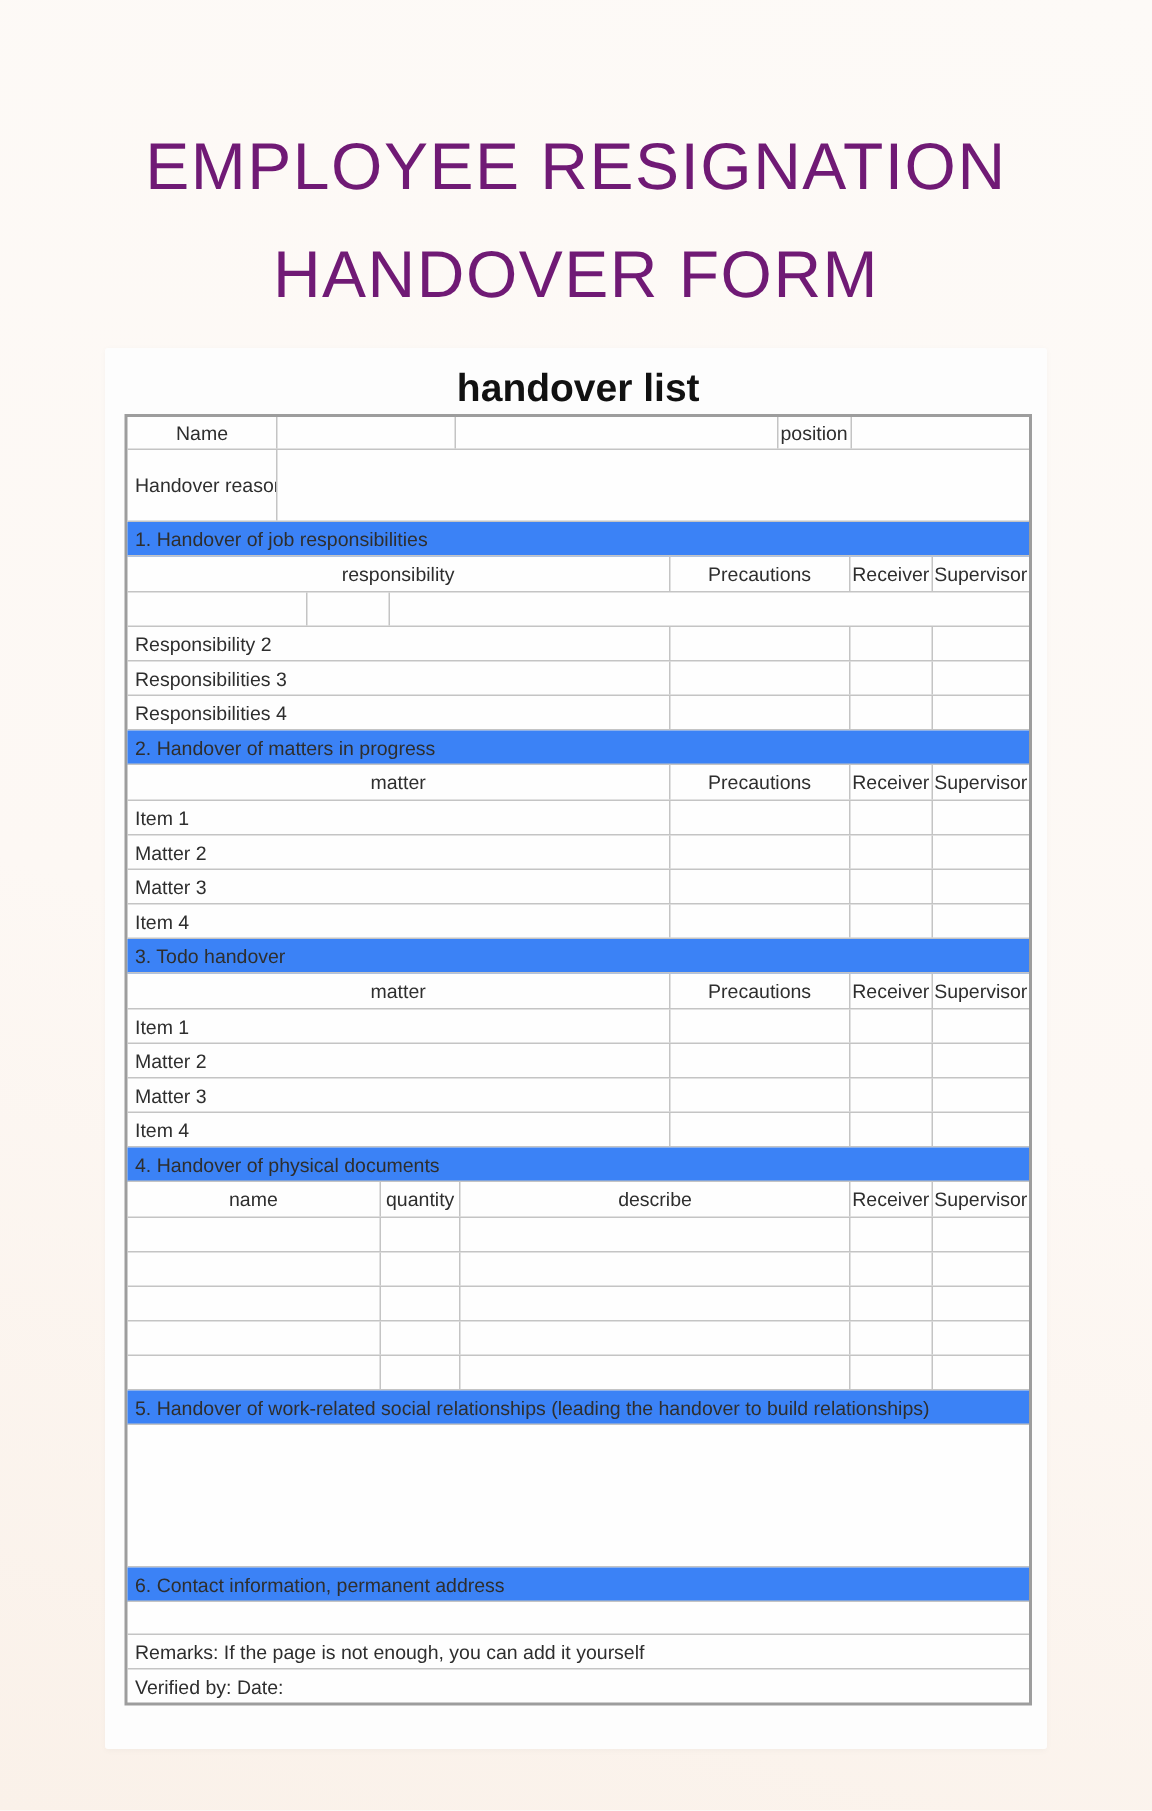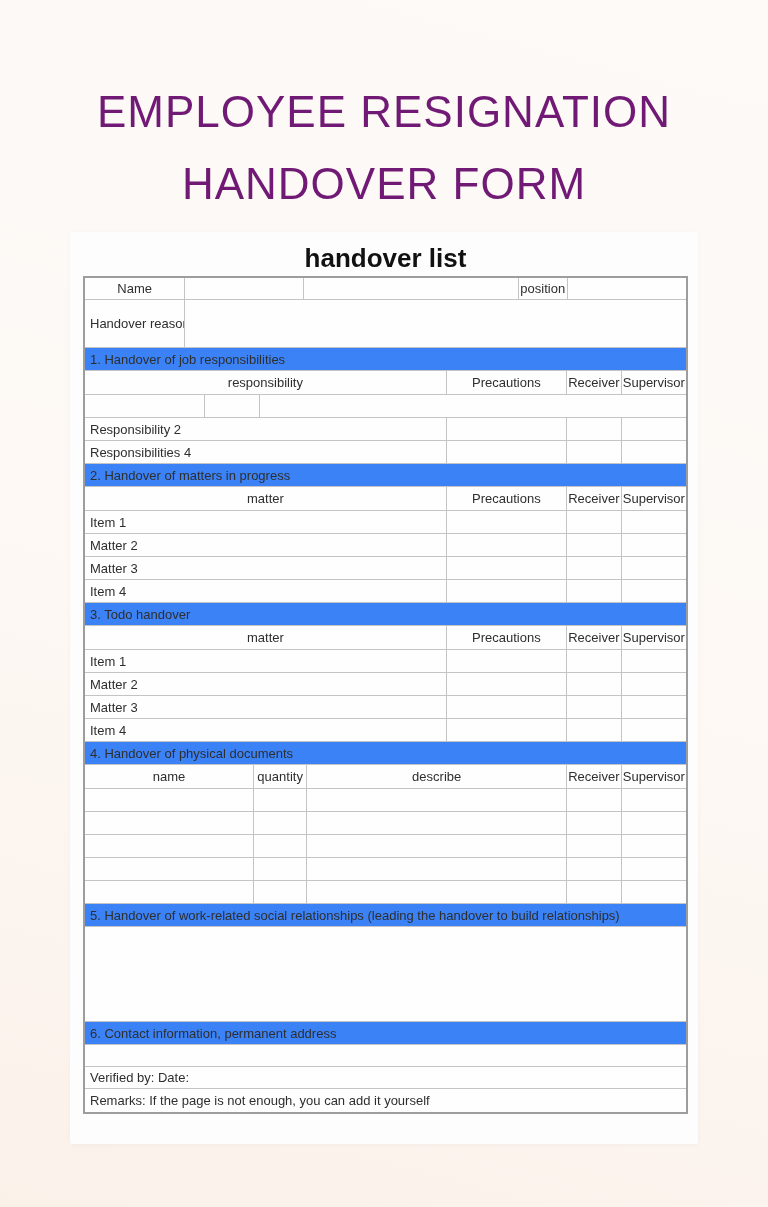--- a/index.html
+++ b/index.html
@@ -128,6 +128,12 @@
         <div class="cell ca-4"></div>
       </div>
       <div class="row r-data">
+        <div class="cell ca-1">Responsibilities 3</div>
+        <div class="cell ca-2"></div>
+        <div class="cell ca-3"></div>
+        <div class="cell ca-4"></div>
+      </div>
+      <div class="row r-data">
         <div class="cell ca-1">Responsibilities 4</div>
         <div class="cell ca-2"></div>
         <div class="cell ca-3"></div>

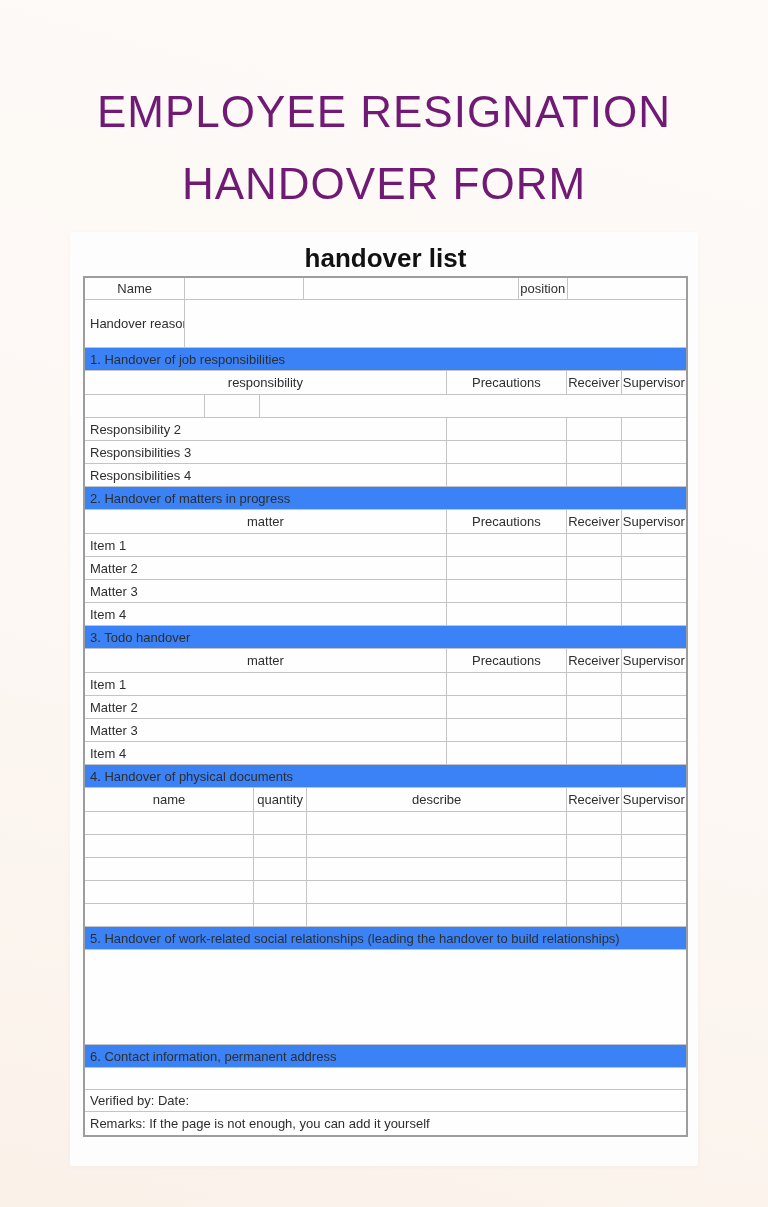--- a/index.html
+++ b/index.html
@@ -268,11 +268,11 @@
         <div class="cell full"></div>
       </div>
 
+      <div class="row r-foot2">
+        <div class="cell full">Remarks: If the page is not enough, you can add it yourself</div>
+      </div>
       <div class="row r-foot">
         <div class="cell full">Verified by: Date:</div>
-      </div>
-      <div class="row r-foot2">
-        <div class="cell full">Remarks: If the page is not enough, you can add it yourself</div>
       </div>
 
     </div>

